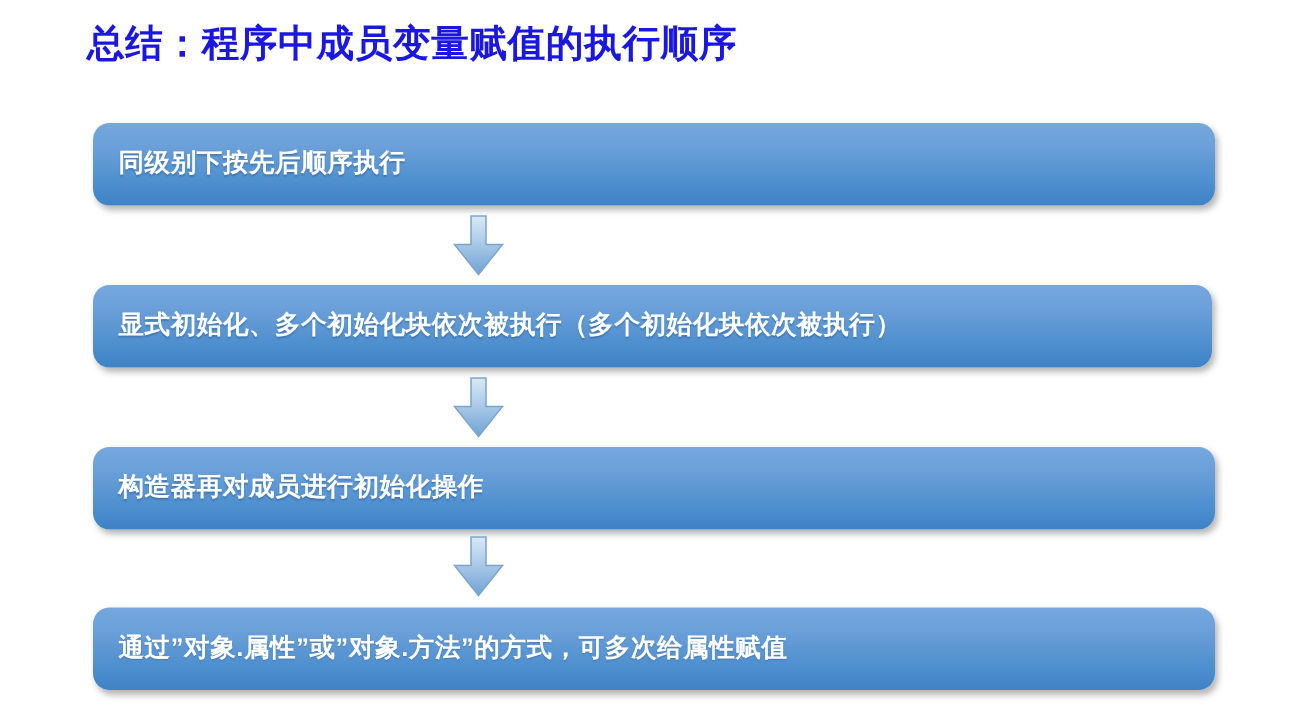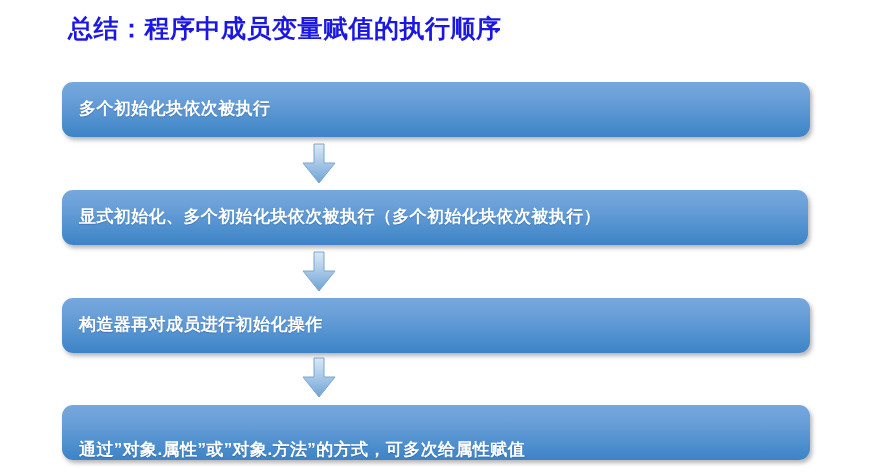--- a/index.html
+++ b/index.html
@@ -22,7 +22,7 @@
   }
   #slide-title {
     position: absolute;
-    left: 68px;
+    left: 58px;
     top: 12px;
     font-family: "DejaVu Serif", "Liberation Serif", serif;
     font-size: 25px;

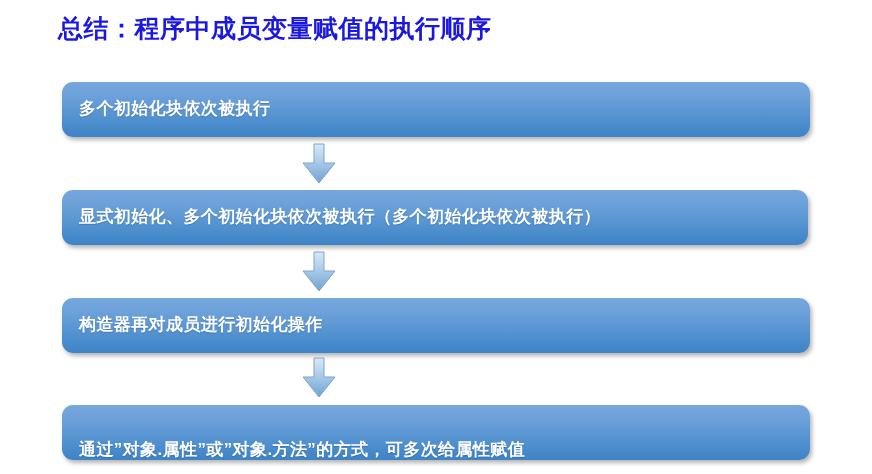--- a/index.html
+++ b/index.html
@@ -73,7 +73,7 @@
   <div id="slide-title">总结：程序中成员变量赋值的执行顺序</div>
 
   <div class="flow-box box-1">
-    <span class="flow-box-label">多个初始化块依次被执行</span>
+    <span class="flow-box-label">同级别下按先后顺序执行</span>
   </div>
 
   <div class="flow-arrow arrow-1">

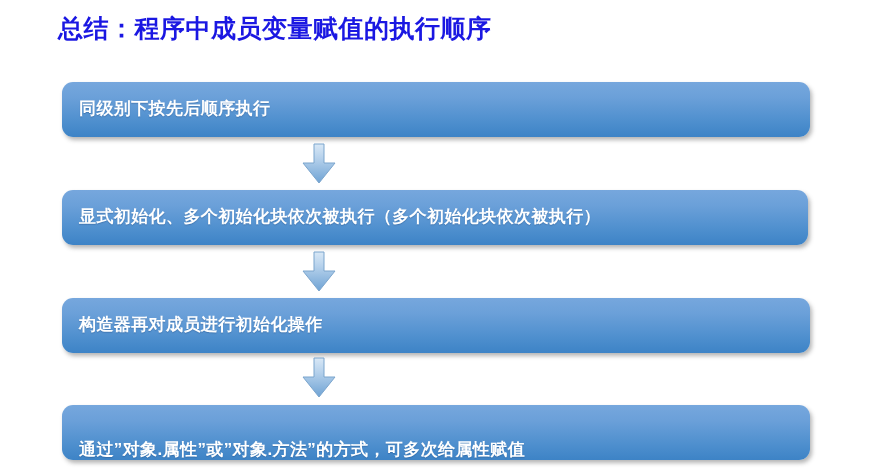--- a/index.html
+++ b/index.html
@@ -54,7 +54,7 @@
   .box-1 { left: 62px;  top: 82px;  width: 748px; height: 55px; }
   .box-2 { left: 62px;  top: 190px; width: 746px; height: 55px; }
   .box-3 { left: 62px;  top: 298px; width: 748px; height: 55px; align-items: center; }
-  .box-4 { left: 62px;  top: 405px; width: 748px; height: 55px; align-items: flex-end; }
+  .box-4 { left: 62px;  top: 405px; width: 748px; height: 55px; }
 
   .flow-arrow {
     position: absolute;

